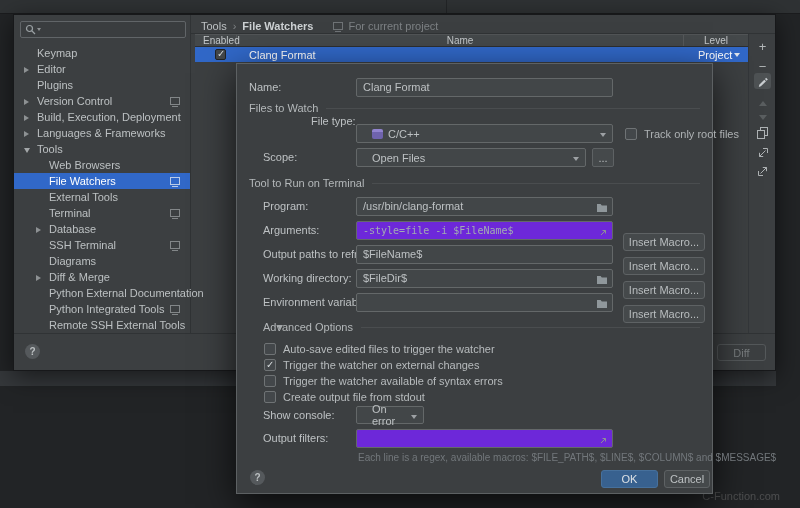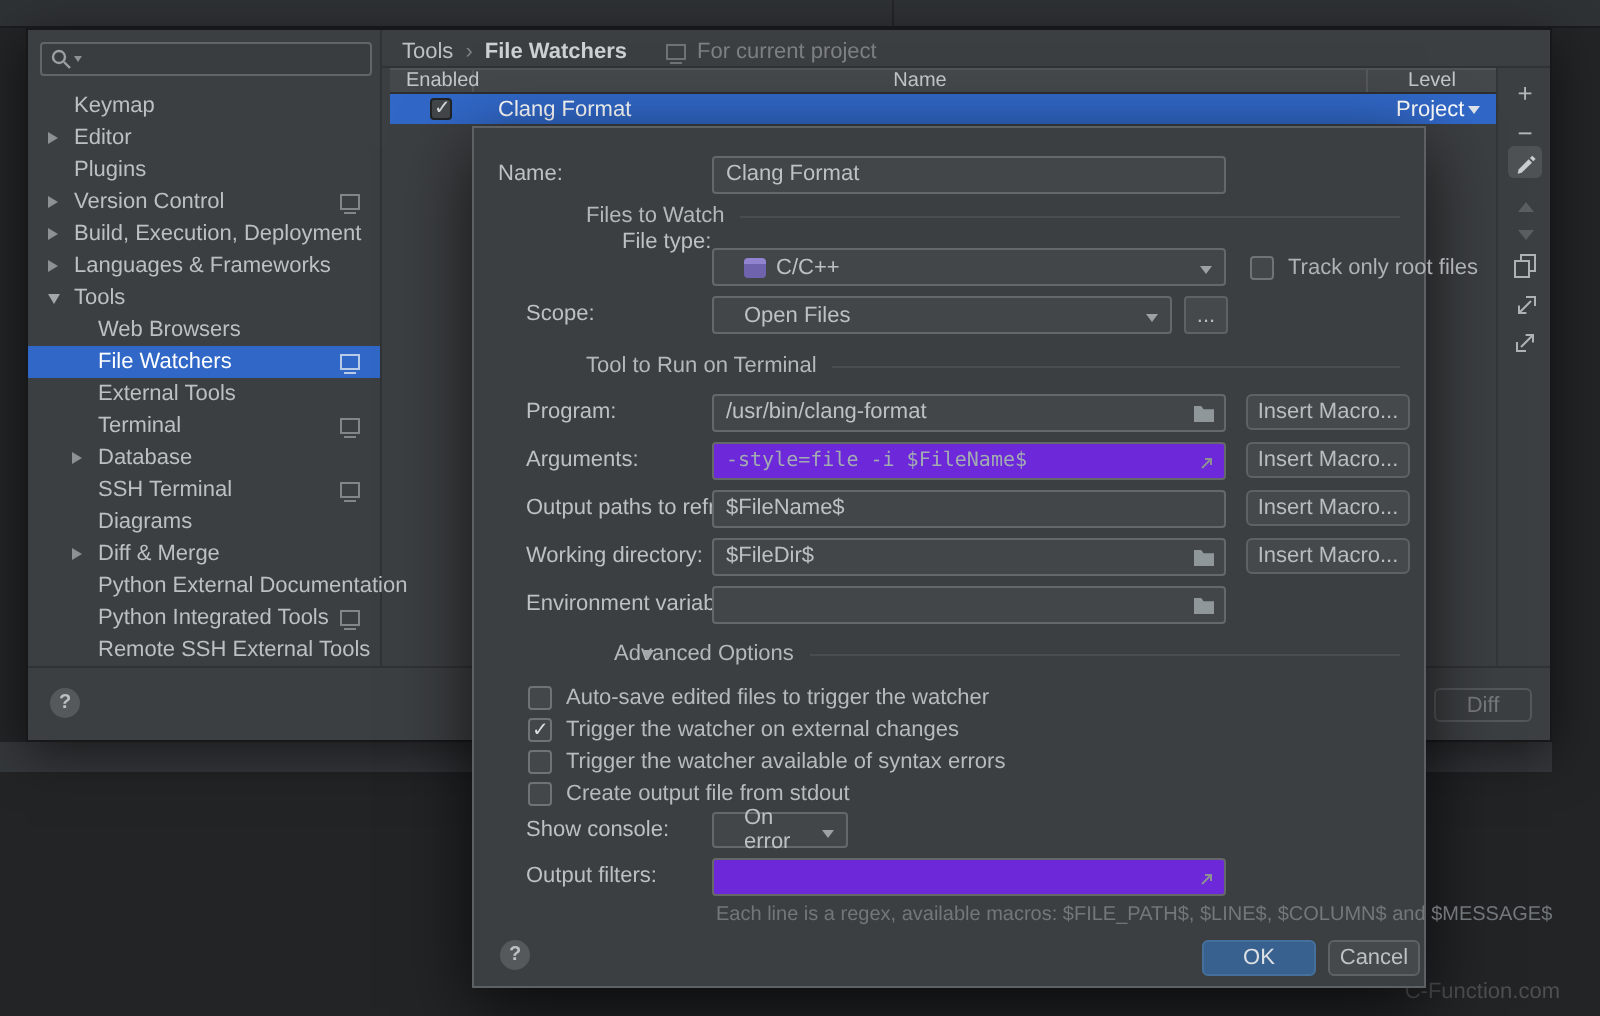--- a/index.html
+++ b/index.html
@@ -81,7 +81,7 @@
   .fld .eicon{position:absolute;right:4px;top:4px;}
   .combo{position:absolute;height:19px;background:#424648;border:1px solid #646869;border-radius:2px;box-sizing:border-box;display:flex;align-items:center;padding:0 15px;color:#bdc1c3;}
   .combo .carr{position:absolute;right:6px;top:8px;width:0;height:0;border-top:4px solid #9da1a4;border-left:3.5px solid transparent;border-right:3.5px solid transparent;}
-  .sepline{position:absolute;display:flex;align-items:center;color:#b4b8ba;white-space:nowrap;margin-left:44px;}
+  .sepline{position:absolute;display:flex;align-items:center;color:#b4b8ba;white-space:nowrap;}
   .sepline .ln{flex:1;height:1px;background:#55595b;margin-left:8px;opacity:.55;}
   .macrobtn{position:absolute;width:82px;height:18px;background:#45494b;border:1px solid #5e6264;border-radius:3px;color:#b9bdbf;display:flex;align-items:center;justify-content:center;box-sizing:border-box;font-size:11px;}
   .dcb{position:absolute;display:flex;align-items:center;gap:7px;height:15px;color:#b7bbbd;white-space:nowrap;}

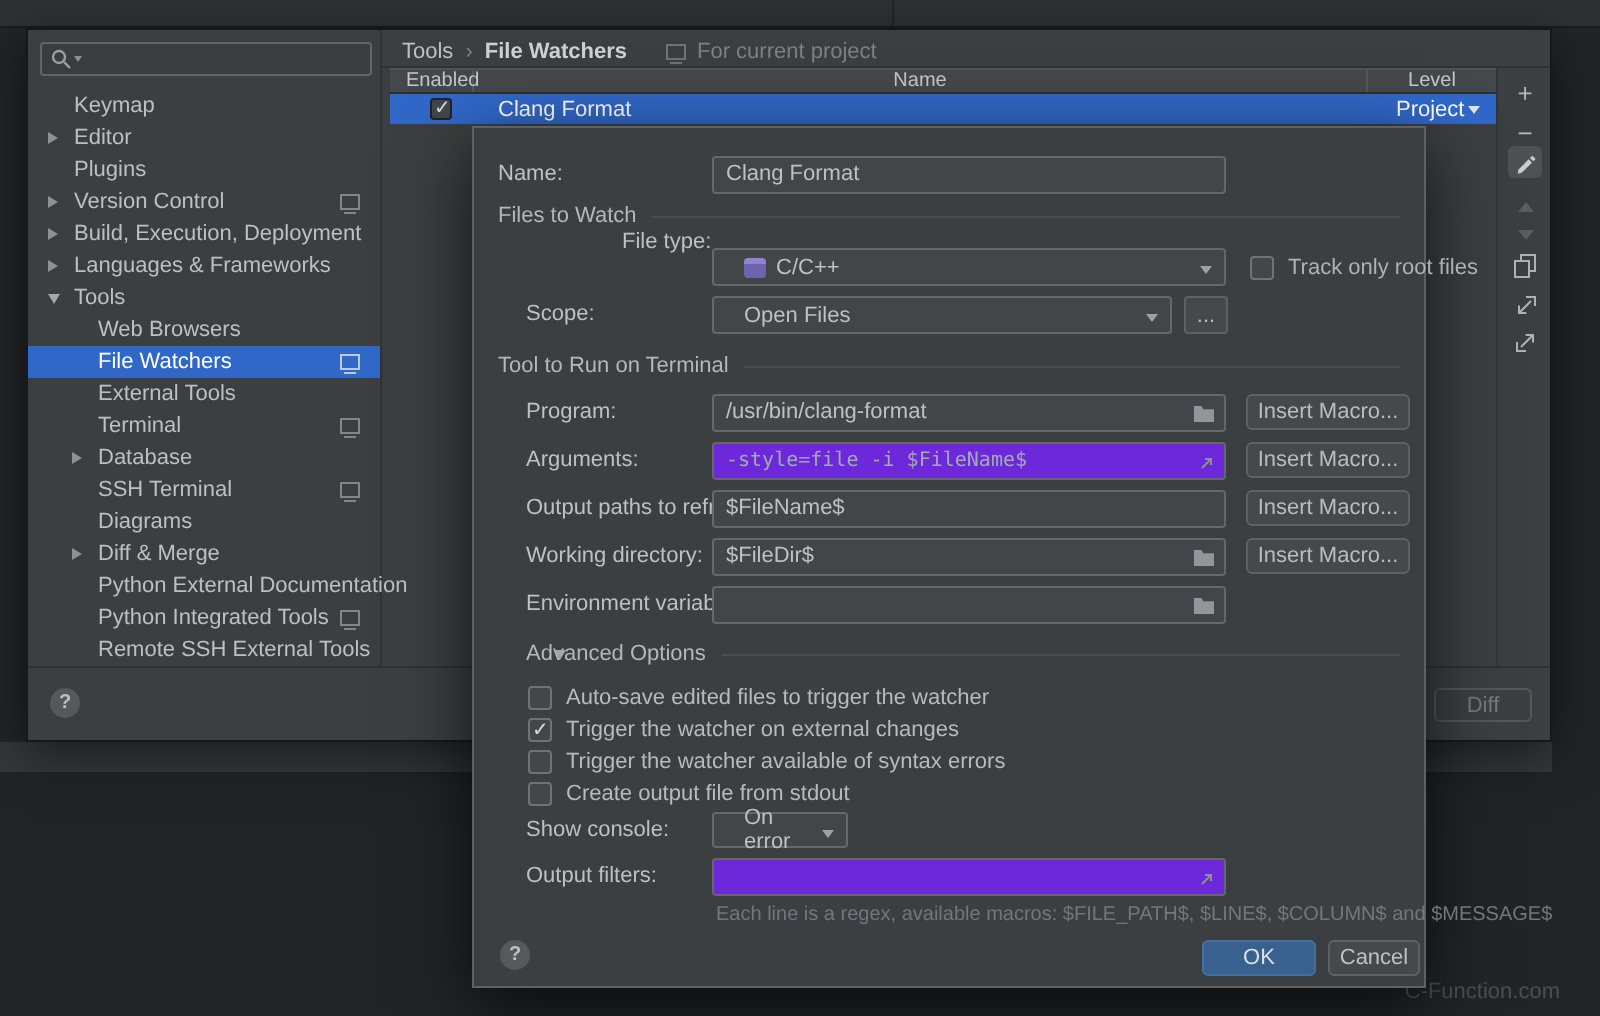--- a/index.html
+++ b/index.html
@@ -83,7 +83,7 @@
   .combo .carr{position:absolute;right:6px;top:8px;width:0;height:0;border-top:4px solid #9da1a4;border-left:3.5px solid transparent;border-right:3.5px solid transparent;}
   .sepline{position:absolute;display:flex;align-items:center;color:#b4b8ba;white-space:nowrap;}
   .sepline .ln{flex:1;height:1px;background:#55595b;margin-left:8px;opacity:.55;}
-  .macrobtn{position:absolute;width:82px;height:18px;background:#45494b;border:1px solid #5e6264;border-radius:3px;color:#b9bdbf;display:flex;align-items:center;justify-content:center;box-sizing:border-box;font-size:11px;}
+  .macrobtn{position:absolute;width:82px;height:18px;background:#45494b;border:1px solid #5e6264;border-radius:3px;color:#b9bdbf;display:flex;align-items:center;justify-content:center;box-sizing:border-box;font-size:11px;margin-top:36px;}
   .dcb{position:absolute;display:flex;align-items:center;gap:7px;height:15px;color:#b7bbbd;white-space:nowrap;}
   .dcb .cbx{width:12px;height:12px;border:1px solid #6f7375;background:#43474a;}
   .dcb .cbx.on::after{left:1px;top:-1px;}

